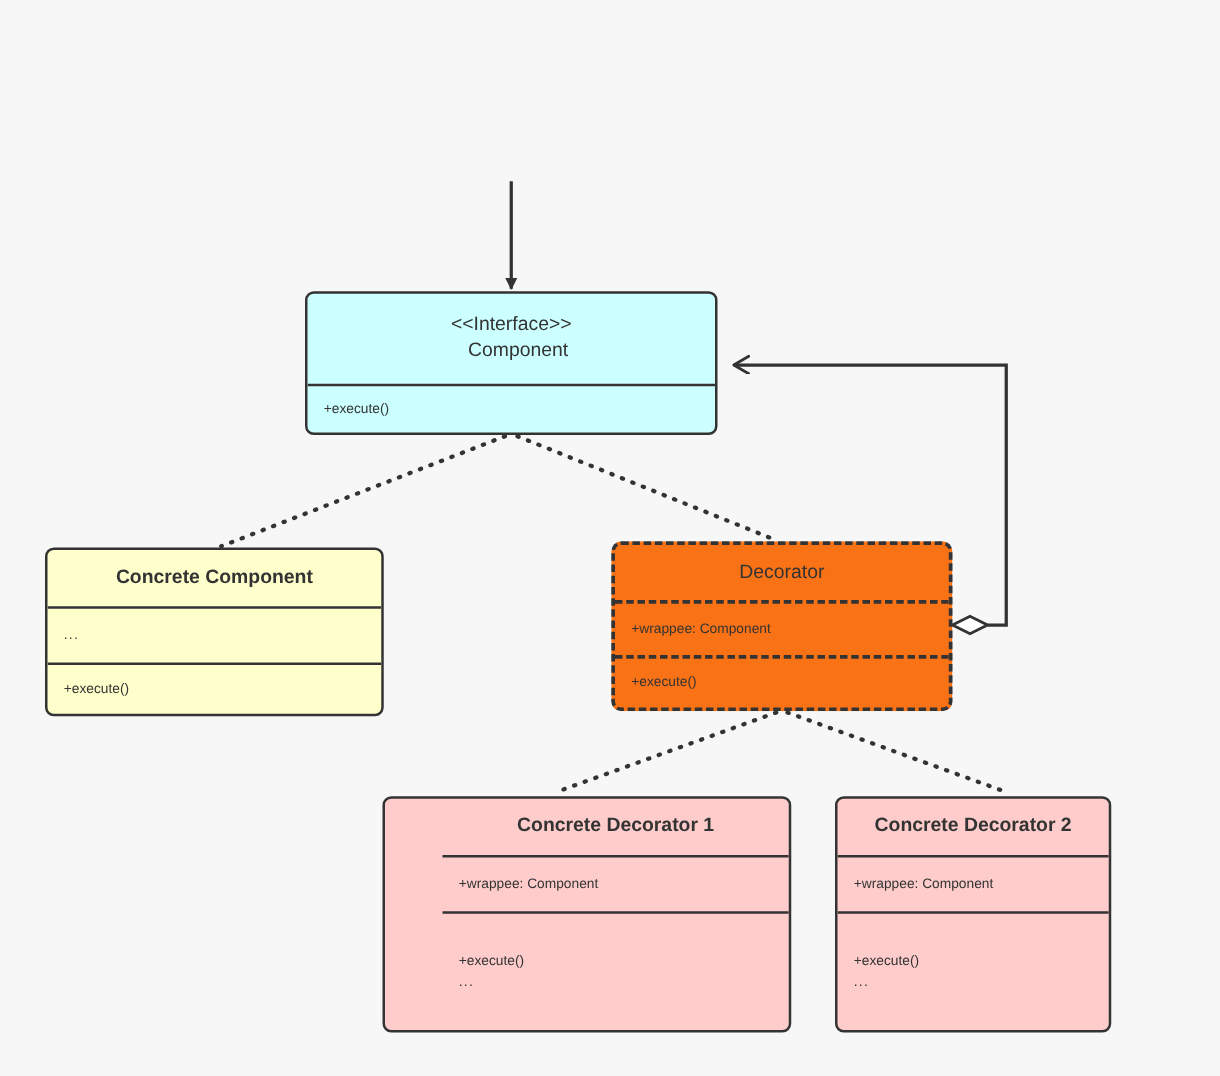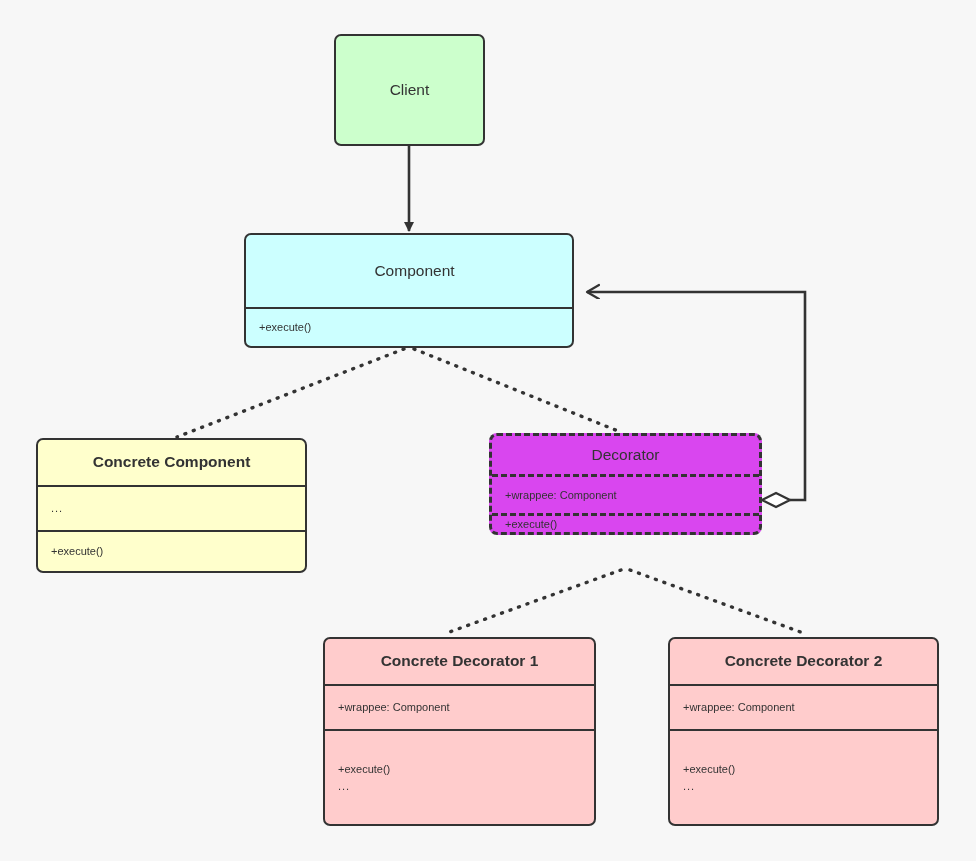--- a/index.html
+++ b/index.html
@@ -143,11 +143,6 @@
     </g>
   </svg>
 
-  <div class="uml-node" style="left:334px; top:34px; width:151px; height:112px; background:#ccffcc;">
-    <div class="uml-compartment uml-plainbox" style="flex:1 1 auto;">
-      <span class="uml-title plain">Client</span>
-    </div>
-  </div>
 
   <div class="uml-node" style="left:244px; top:233px; width:330px; height:115px; background:#ccffff;">
     <div class="uml-compartment" style="height:72px;">

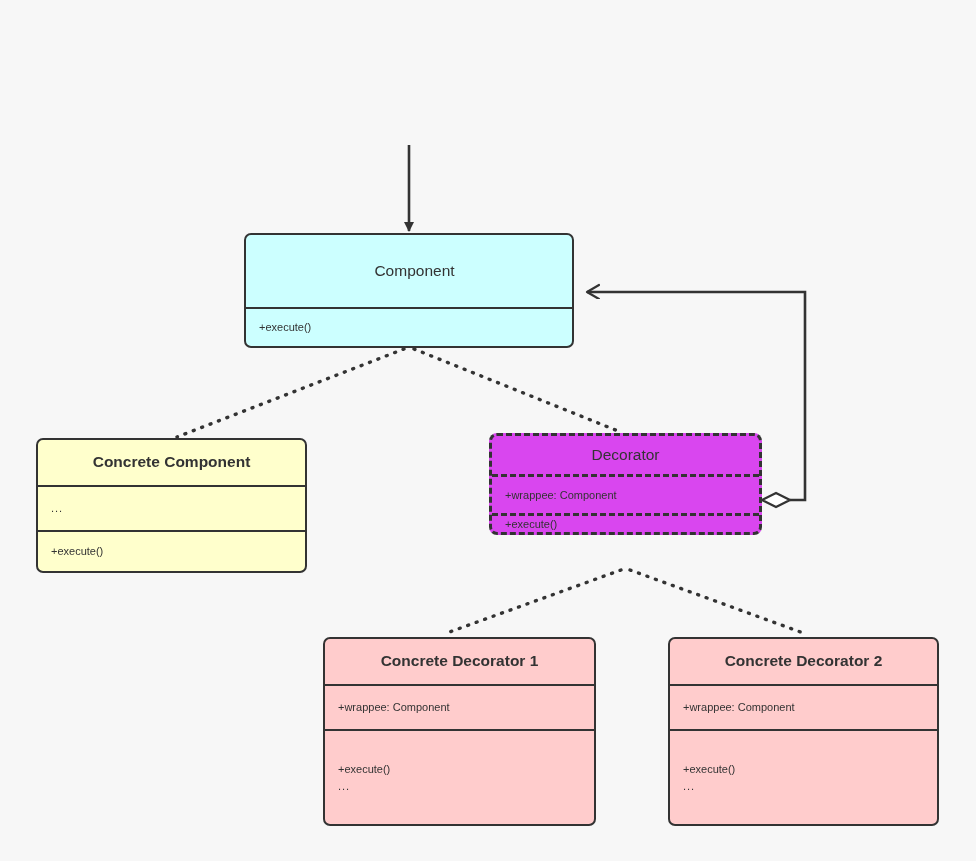--- a/index.html
+++ b/index.html
@@ -147,6 +147,7 @@
   <div class="uml-node" style="left:244px; top:233px; width:330px; height:115px; background:#ccffff;">
     <div class="uml-compartment" style="height:72px;">
       <div class="uml-title plain">
+        <span class="uml-stereotype">&lt;&lt;Interface&gt;&gt;</span>
         <span class="uml-name">Component</span>
       </div>
     </div>

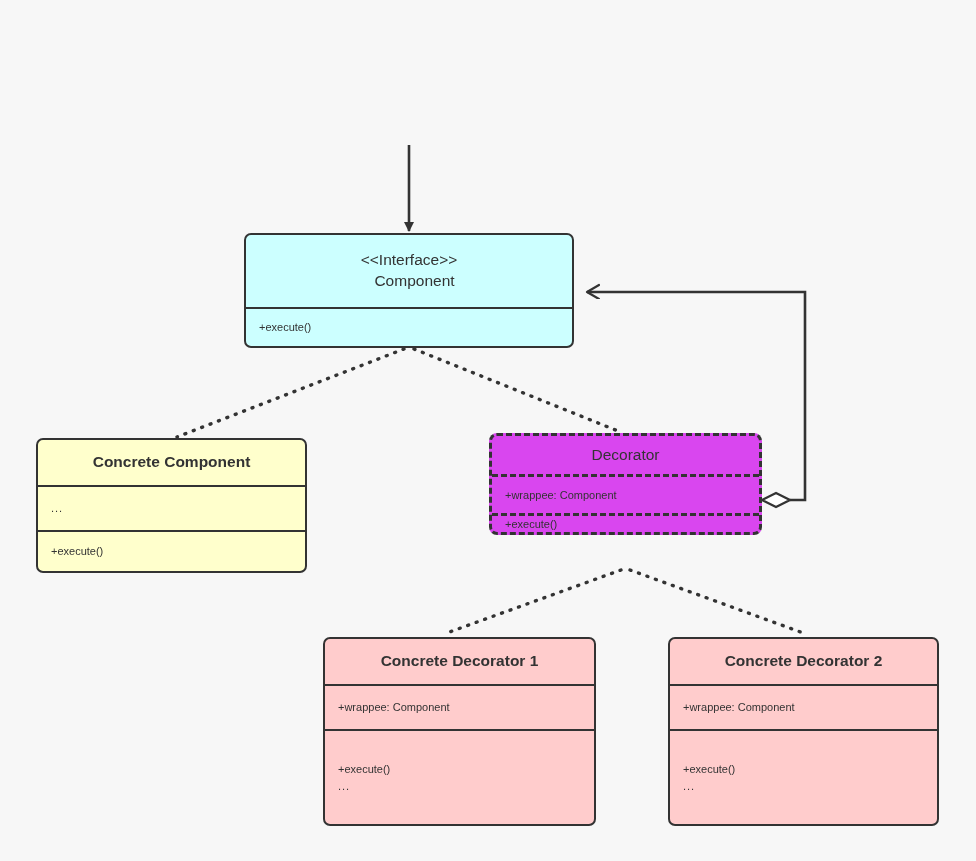--- a/index.html
+++ b/index.html
@@ -168,7 +168,7 @@
     </div>
   </div>
 
-  <div class="uml-node abstract" style="left:489px; top:433px; width:273px; height:102px; background:#d946ef;">
+  <div class="uml-node abstract" style="left:489px; top:433px; width:273px; height:136px; background:#f97316;">
     <div class="uml-compartment" style="height:44px;">
       <div class="uml-title plain">Decorator</div>
     </div>

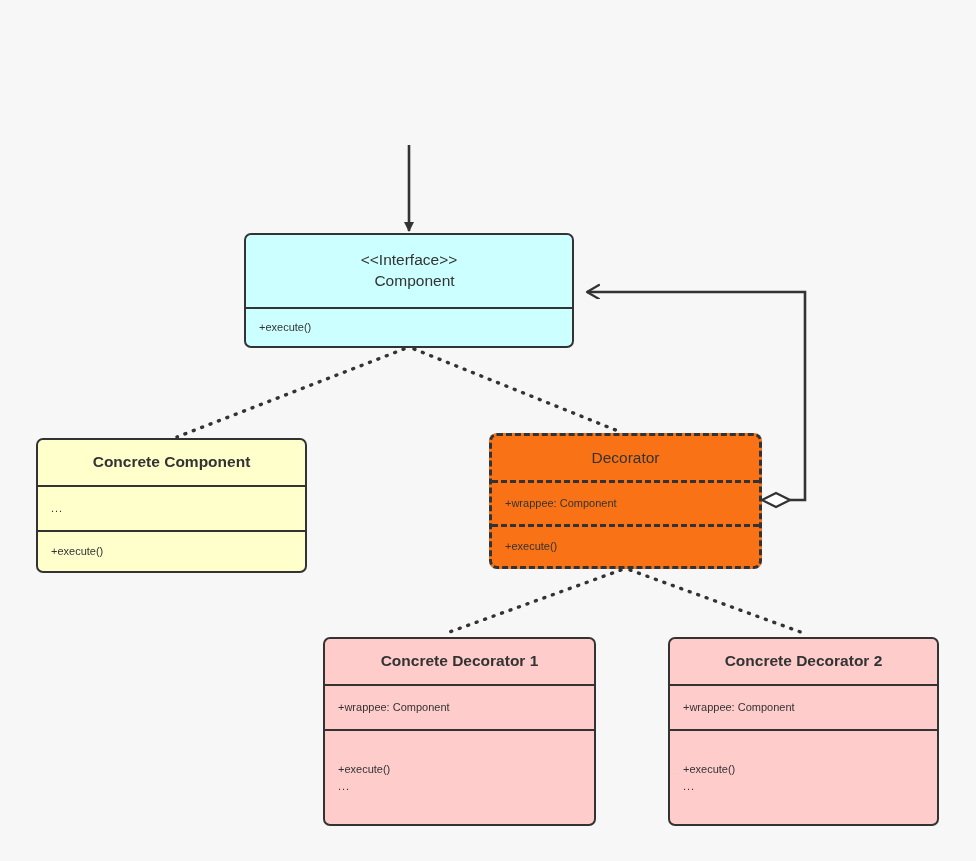--- a/index.html
+++ b/index.html
@@ -180,7 +180,7 @@
     </div>
   </div>
 
-  <div class="uml-node" style="left:323px; top:637px; width:273px; height:189px; background:#ffcccc;">
+  <div class="uml-node" style="left:306px; top:637px; width:327px; height:189px; background:#ffcccc;padding-left:46px;">
     <div class="uml-compartment" style="height:45px;">
       <div class="uml-title bold">Concrete Decorator 1</div>
     </div>

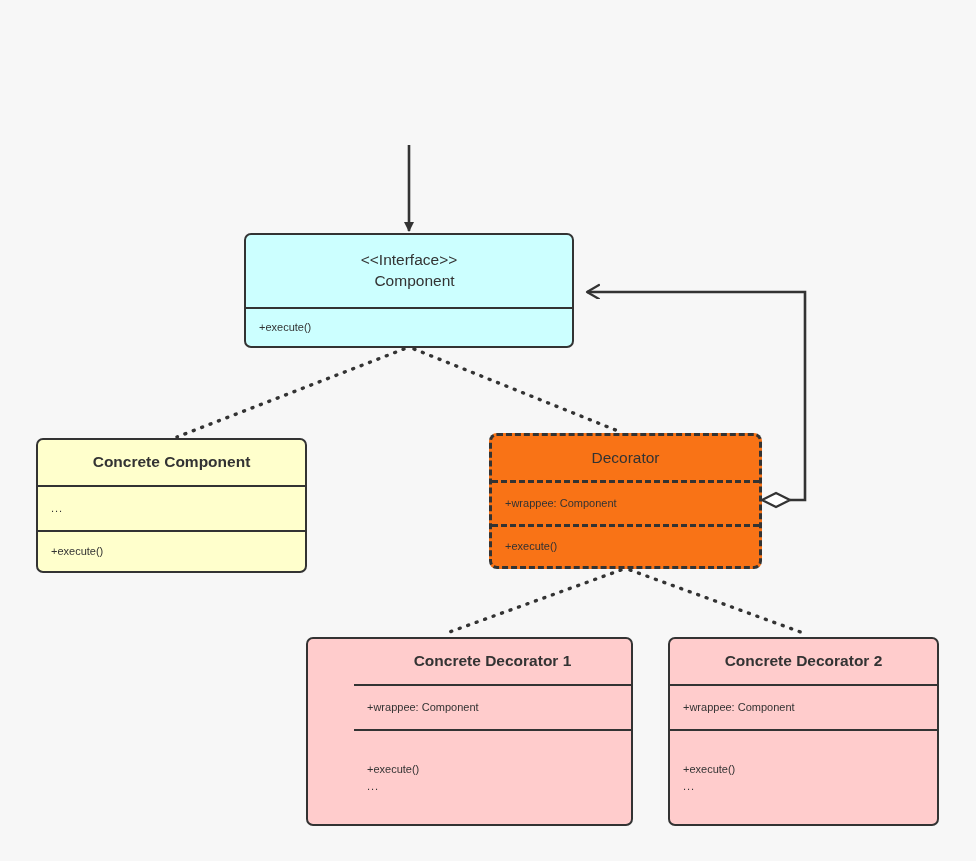--- a/index.html
+++ b/index.html
@@ -193,7 +193,7 @@
     </div>
   </div>
 
-  <div class="uml-node" style="left:668px; top:637px; width:271px; height:189px; background:#ffcccc;">
+  <div class="uml-node" style="left:668px; top:637px; width:221px; height:189px; background:#ffcccc;">
     <div class="uml-compartment" style="height:45px;">
       <div class="uml-title bold">Concrete Decorator 2</div>
     </div>

